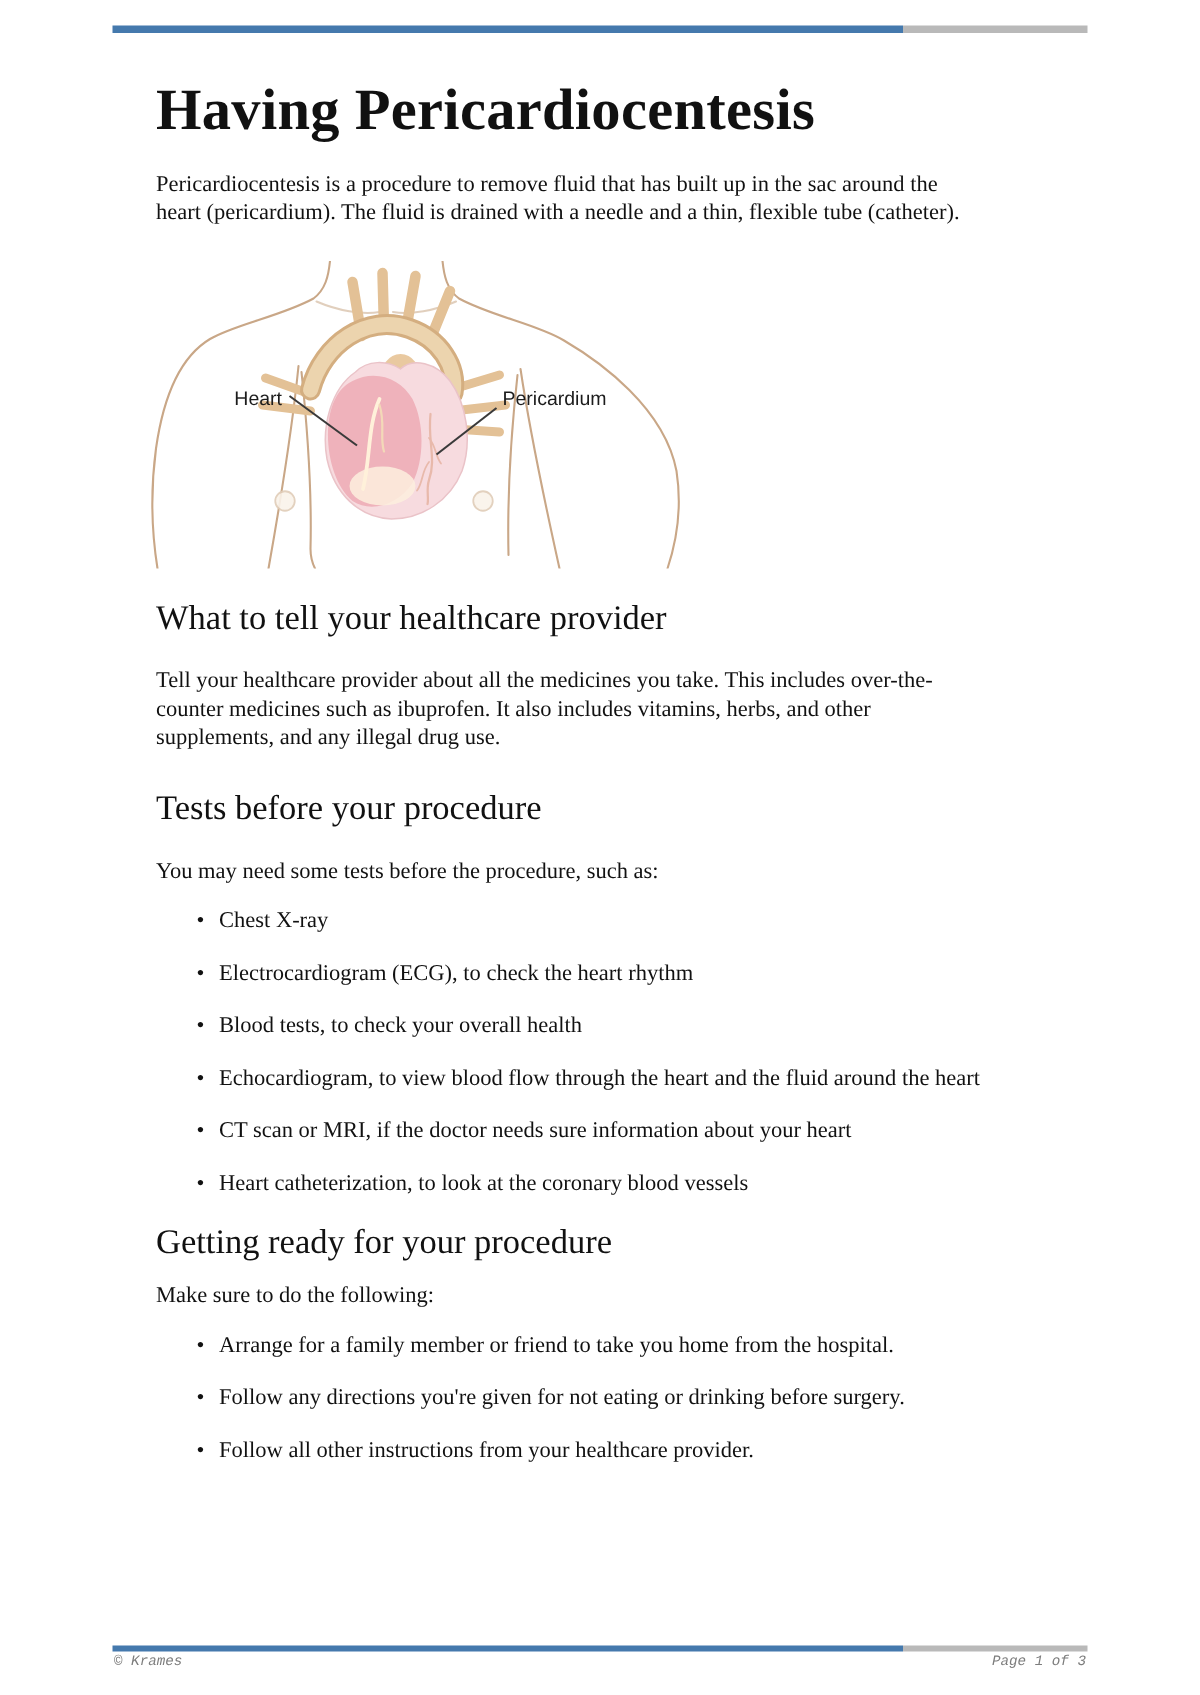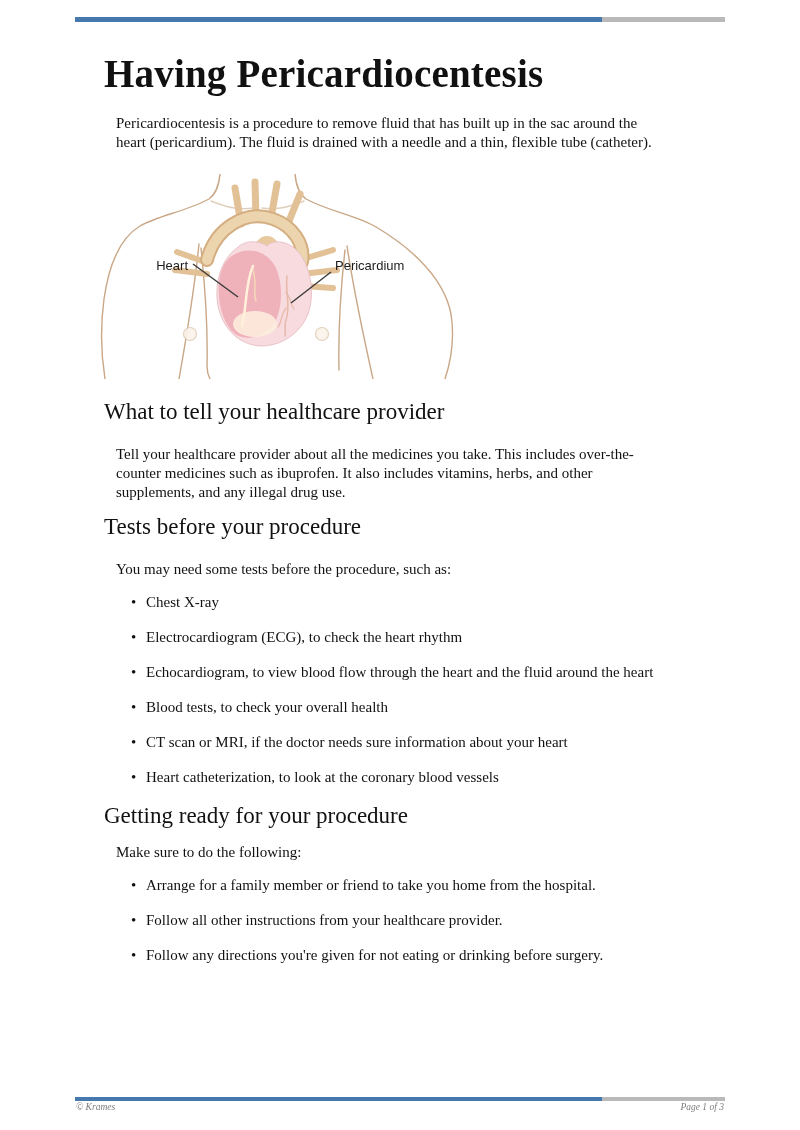--- a/index.html
+++ b/index.html
@@ -15,7 +15,7 @@
   .content{padding:0 70px 0 104px;}
   h1{font-size:39px;line-height:32px;font-weight:bold;margin:36px 0 0 0;letter-spacing:.2px;}
   h2{font-size:23px;line-height:26px;font-weight:normal;margin:0;}
-  p{margin:12px;font-size:15px;line-height:19px;white-space:pre-line;}
+  p{margin:0;font-size:15px;line-height:19px;white-space:pre-line;}
   .intro{margin-top:24px;}
   .para{margin-top:20px;}
   .lead{margin-top:20px;}

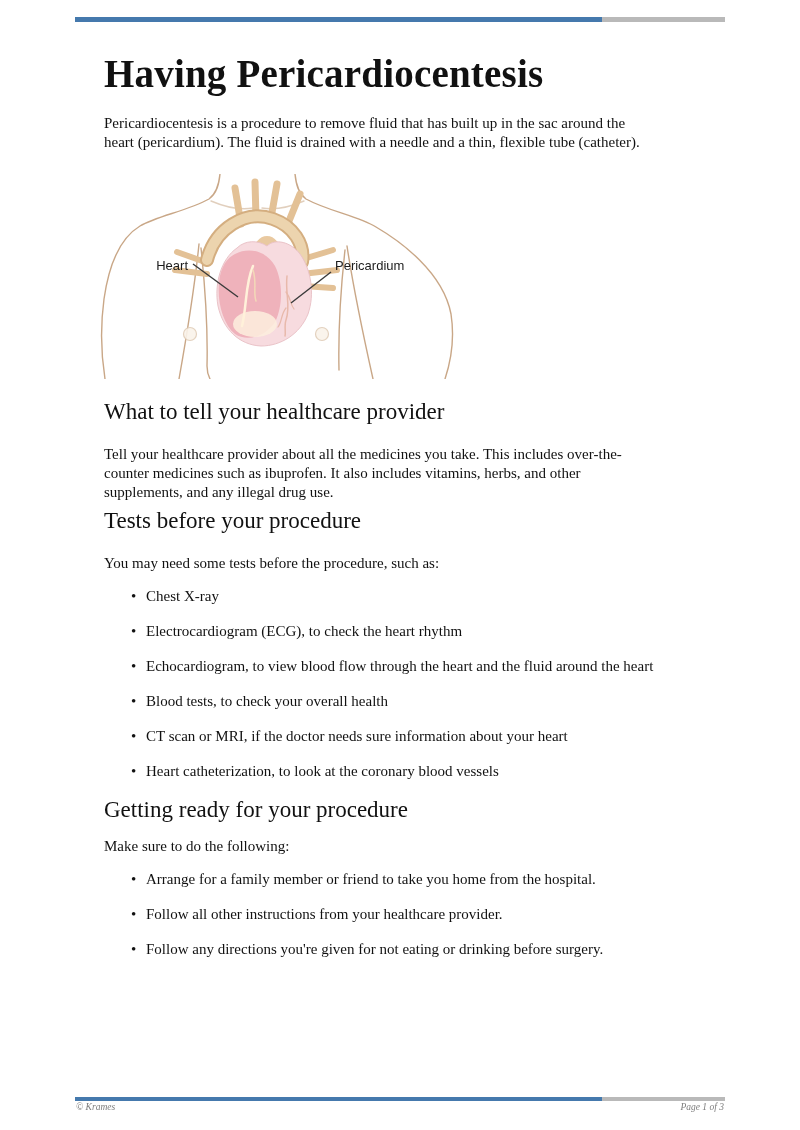--- a/index.html
+++ b/index.html
@@ -21,7 +21,7 @@
   .lead{margin-top:20px;}
   .lead-tight{margin-top:14px;}
   .h2-a{margin-top:20px;}
-  .h2-b{margin-top:6px;}
+  .h2-b{margin-top:24px;}
   .h2-c{margin-top:12px;}
   ul{list-style:none;margin:14px 0 0 0;padding:0 0 0 42px;}
   li{font-size:15px;line-height:19px;margin-bottom:16px;position:relative;}

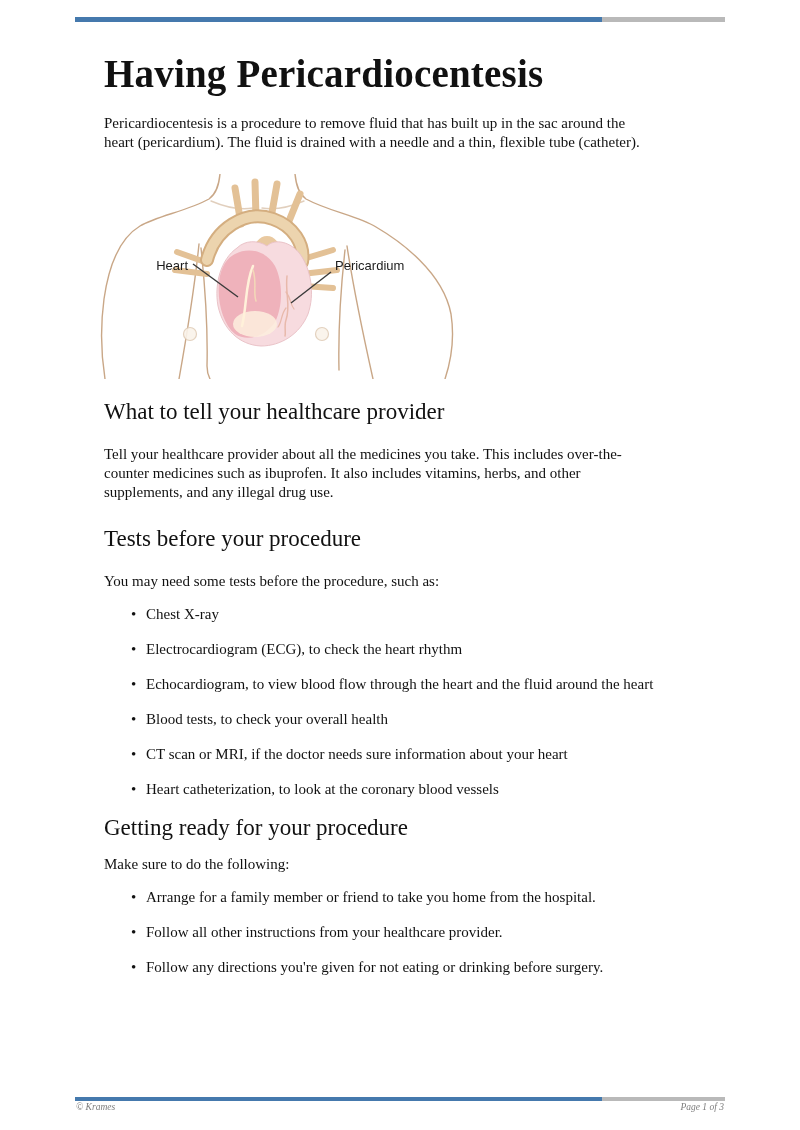--- a/index.html
+++ b/index.html
@@ -115,8 +115,8 @@
   <ul>
     <li>Chest X-ray</li>
     <li>Electrocardiogram (ECG), to check the heart rhythm</li>
+    <li>Blood tests, to check your overall health</li>
     <li>Echocardiogram, to view blood flow through the heart and the fluid around the heart</li>
-    <li>Blood tests, to check your overall health</li>
     <li>CT scan or MRI, if the doctor needs sure information about your heart</li>
     <li>Heart catheterization, to look at the coronary blood vessels</li>
   </ul>

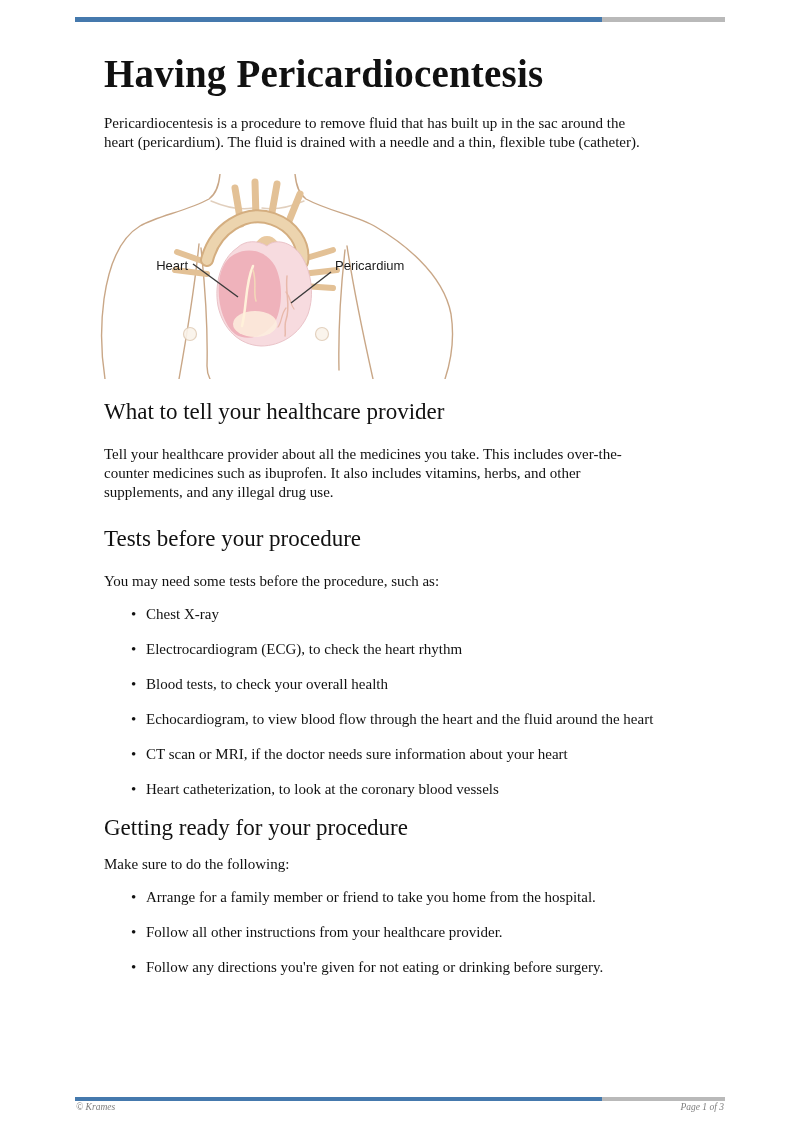--- a/index.html
+++ b/index.html
@@ -125,8 +125,8 @@
   <p class="lead-tight">Make sure to do the following:</p>
   <ul>
     <li>Arrange for a family member or friend to take you home from the hospital.</li>
+    <li>Follow any directions you're given for not eating or drinking before surgery.</li>
     <li>Follow all other instructions from your healthcare provider.</li>
-    <li>Follow any directions you're given for not eating or drinking before surgery.</li>
   </ul>
 
 </div>

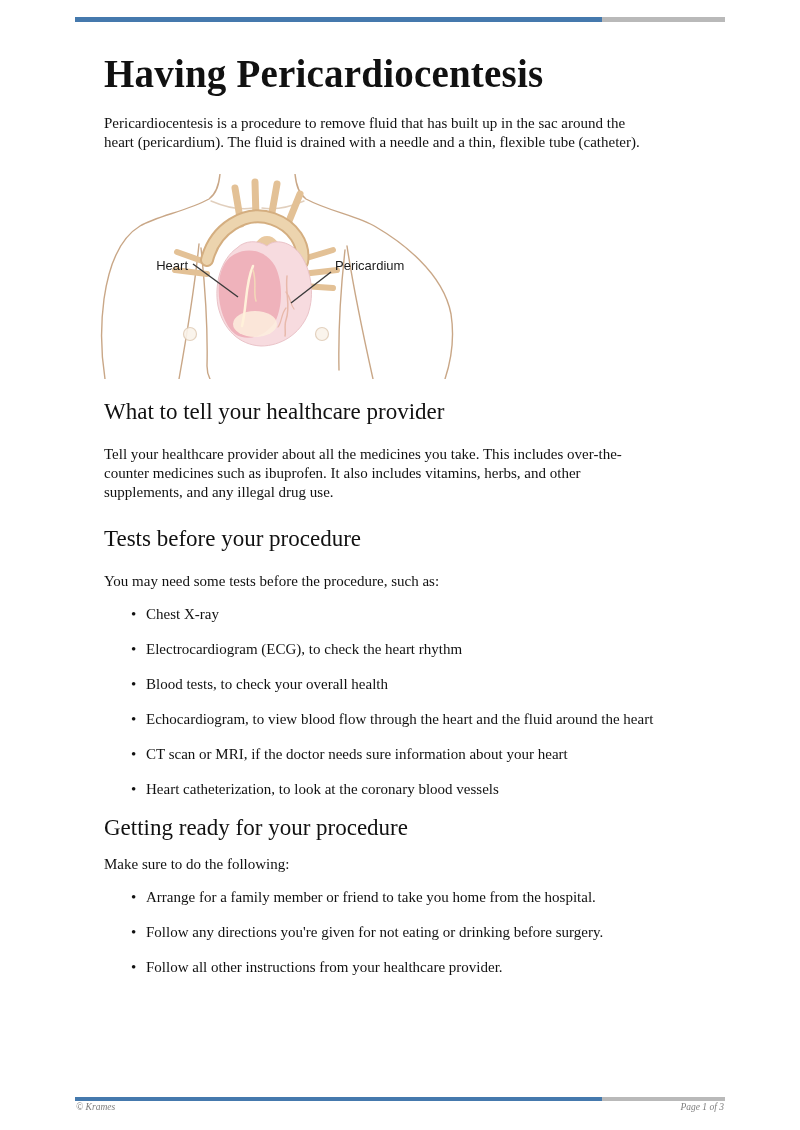--- a/index.html
+++ b/index.html
@@ -30,7 +30,7 @@
   .fig-label{font-family:"Liberation Sans",sans-serif;font-size:13px;fill:#1c1c1c;}
   .footer-row{
     position:absolute;left:76px;right:76px;top:1102px;display:flex;justify-content:space-between;
-    font-family:Liberation Serif, serif;font-style:italic;font-size:9.5px;color:#7d7d7d;
+    font-family:Liberation Mono, monospace;font-style:italic;font-size:9.5px;color:#7d7d7d;
   }
 </style>
 </head>

